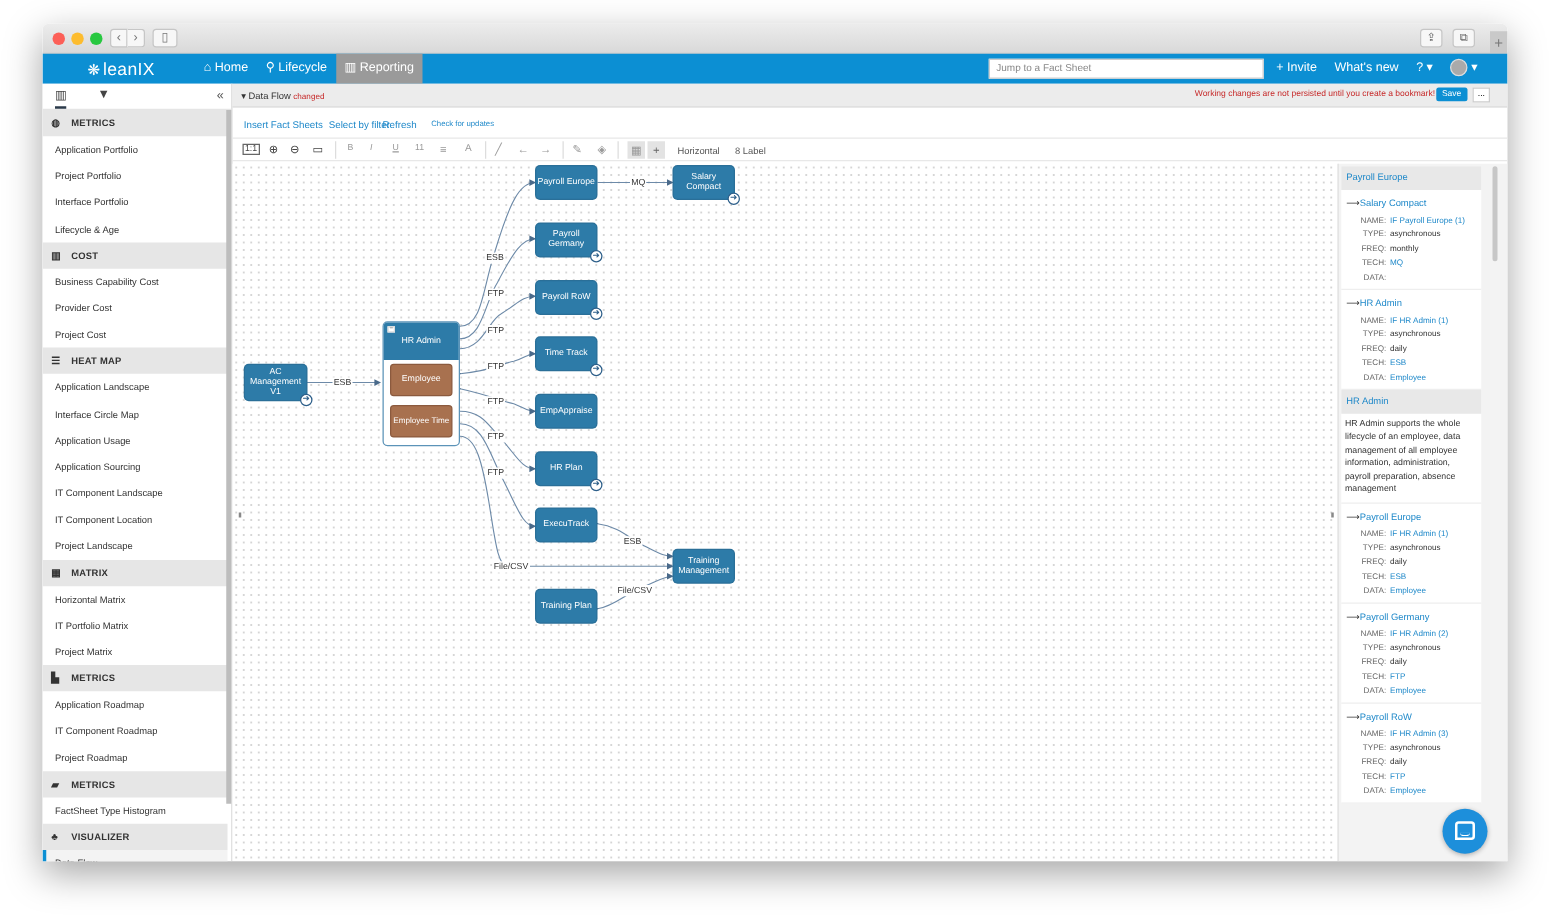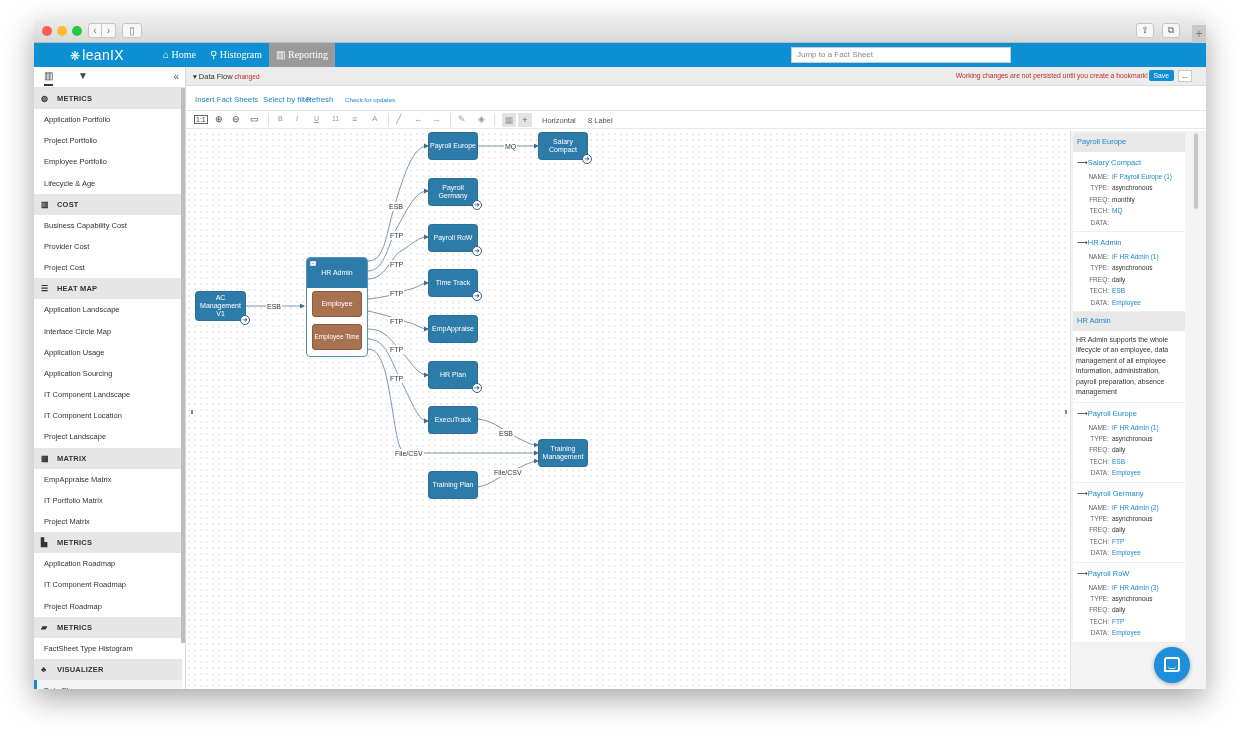--- a/index.html
+++ b/index.html
@@ -24,7 +24,7 @@
   .appbar { height: 24px; background: #0c8fd3; position: relative; color: #fff; font-size: 10px; }
   .logo { position: absolute; left: 36px; top: 4px; font-size: 14px; letter-spacing: 0.3px; }
   .logo .gear { font-size: 12px; margin-right: 2px; }
-  .topnav { position: absolute; left: 122px; top: 0; display: flex; height: 24px; font-family: Liberation Serif, serif; }
+  .topnav { position: absolute; left: 122px; top: 0; display: flex; height: 24px; }
   .topnav .item { padding: 0 7px; line-height: 24px; font-size: 10px; cursor: pointer; }
   .topnav .item.active { background: #9a9a9a; }
   .jump { position: absolute; left: 757px; top: 4px; width: 220px; height: 16px; background: #fff; border: 1px solid #ccc; font-size: 8px; color: #888; padding-left: 5px; line-height: 14px; }

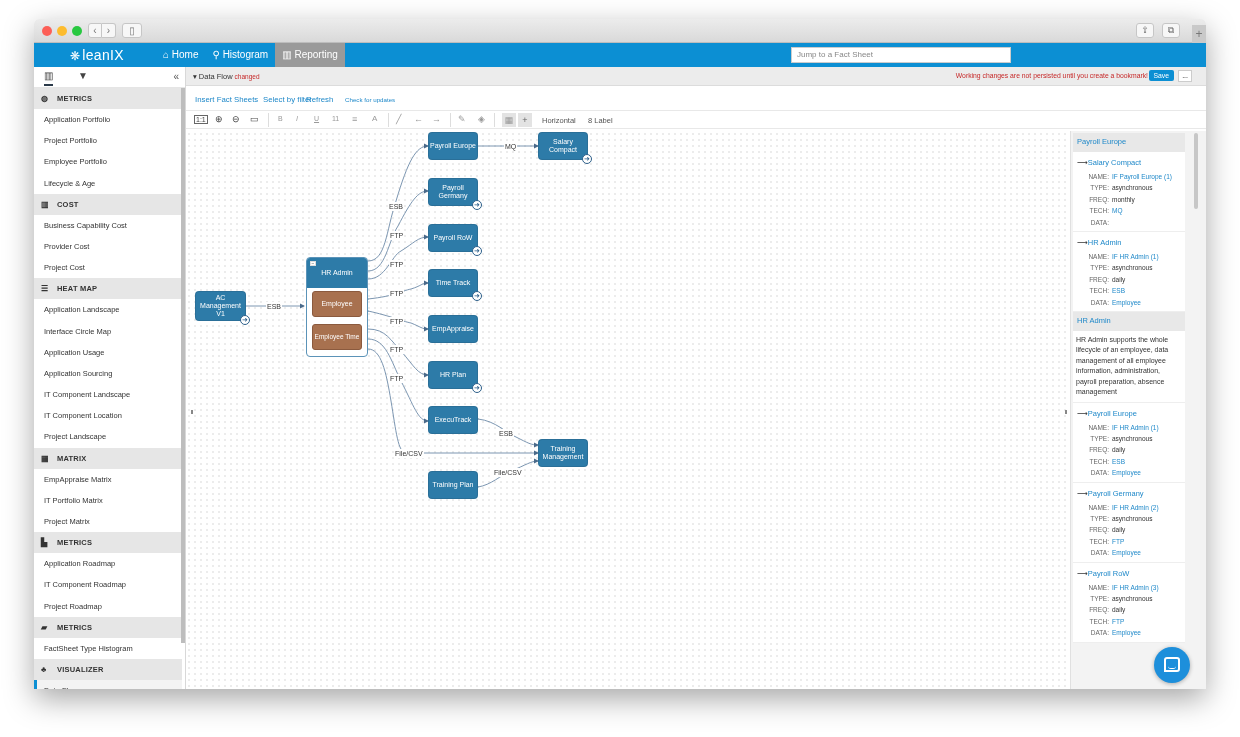--- a/index.html
+++ b/index.html
@@ -115,7 +115,7 @@
     <div class="logo"><span class="gear">❋</span><span>leanIX</span></div>
     <div class="topnav">
       <div class="item"><span>⌂</span> <span>Home</span></div>
-      <div class="item"><span>⚲</span> <span>Histogram</span></div>
+      <div class="item"><span>⚲</span> <span>Lifecycle</span></div>
       <div class="item active"><span>▥</span> <span>Reporting</span></div>
     </div>
     <div class="jump">Jump to a Fact Sheet</div>

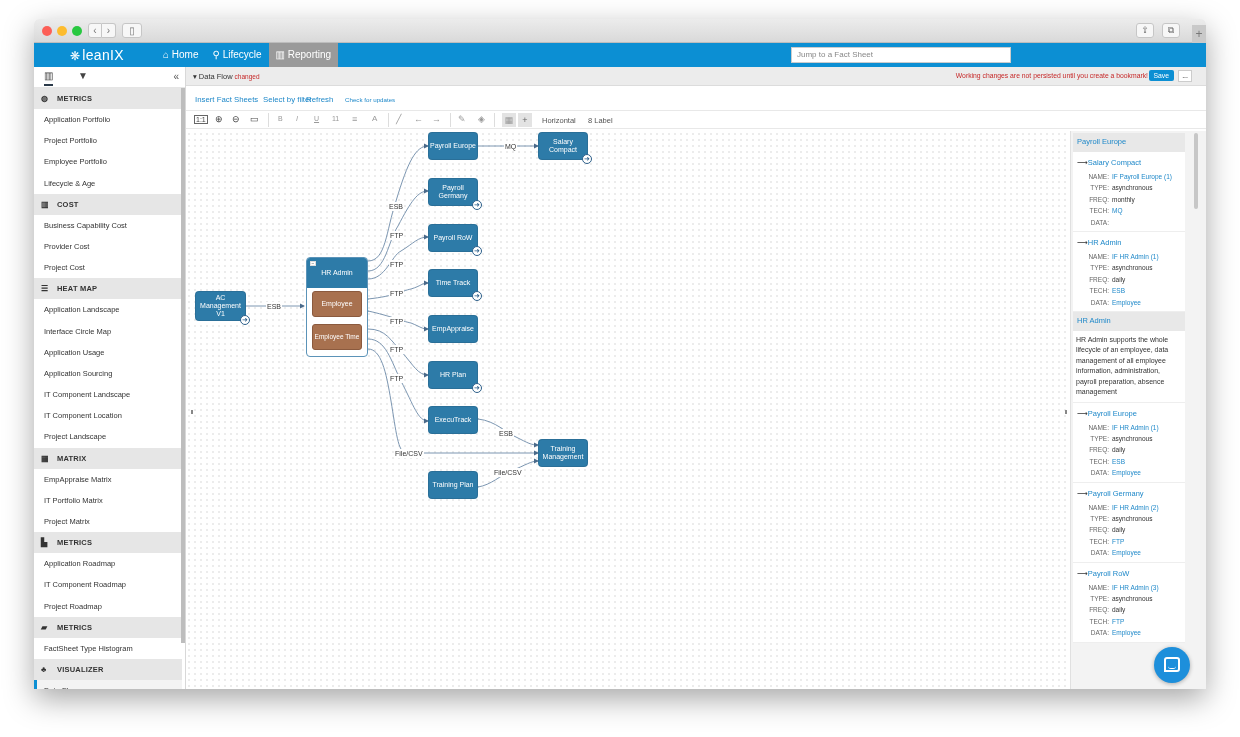--- a/index.html
+++ b/index.html
@@ -119,6 +119,12 @@
       <div class="item active"><span>▥</span> <span>Reporting</span></div>
     </div>
     <div class="jump">Jump to a Fact Sheet</div>
+    <div class="app-right">
+      <span>+ Invite</span>
+      <span>What's new</span>
+      <span>? ▾</span>
+      <span><span class="avatar"></span> <span>▾</span></span>
+    </div>
   </div>
 
   <div class="sidebar">

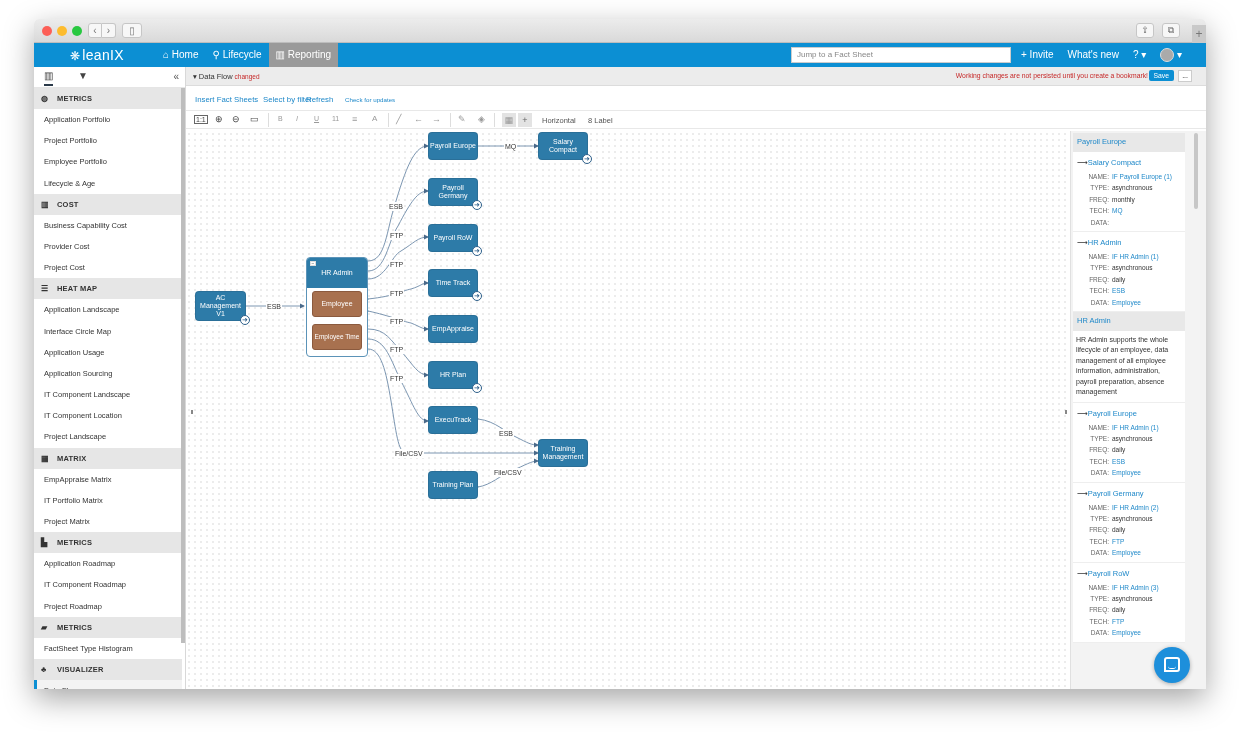--- a/index.html
+++ b/index.html
@@ -138,7 +138,7 @@
       <div class="sec"><span class="ic">◍</span><span>METRICS</span></div>
       <div class="it">Application Portfolio</div>
       <div class="it">Project Portfolio</div>
-      <div class="it">Employee Portfolio</div>
+      <div class="it">Interface Portfolio</div>
       <div class="it">Lifecycle &amp; Age</div>
 
       <div class="sec"><span class="ic">▥</span><span>COST</span></div>

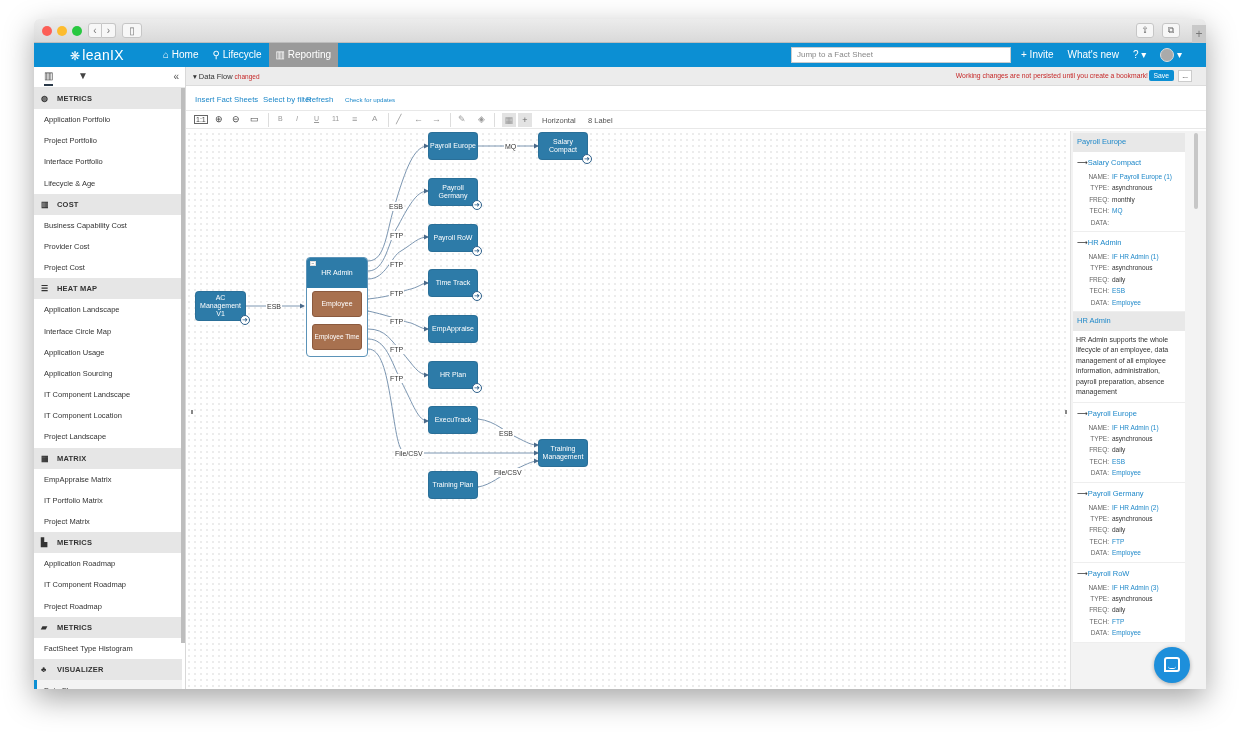--- a/index.html
+++ b/index.html
@@ -156,7 +156,7 @@
       <div class="it">Project Landscape</div>
 
       <div class="sec"><span class="ic">▦</span><span>MATRIX</span></div>
-      <div class="it">EmpAppraise Matrix</div>
+      <div class="it">Horizontal Matrix</div>
       <div class="it">IT Portfolio Matrix</div>
       <div class="it">Project Matrix</div>
 

